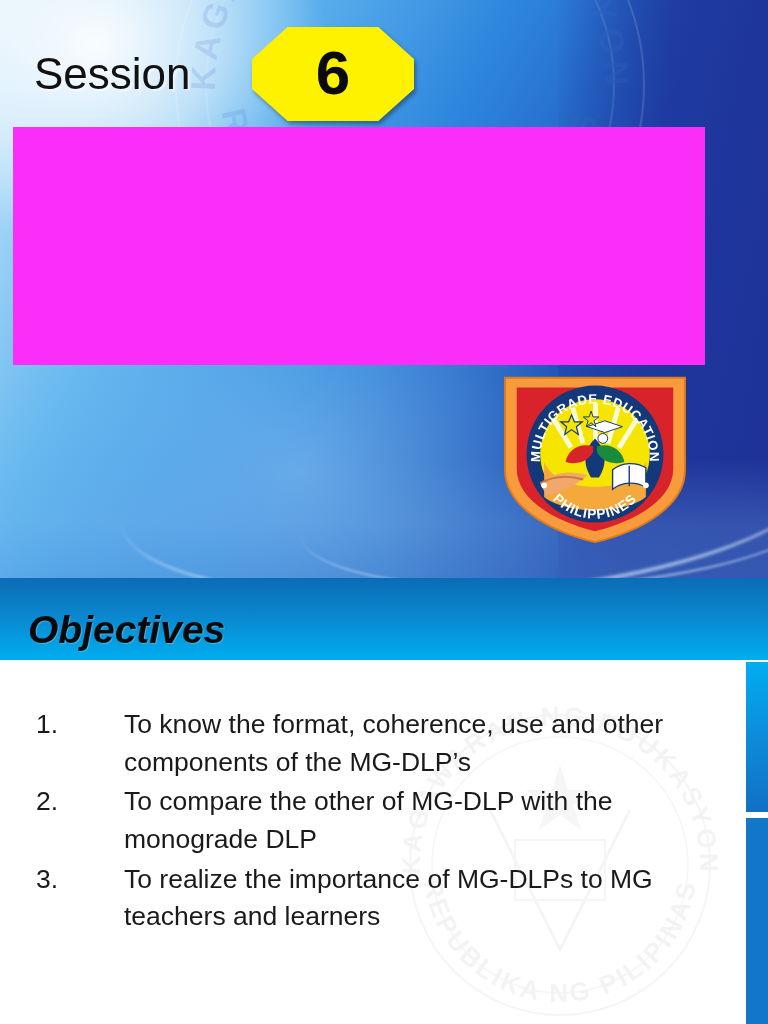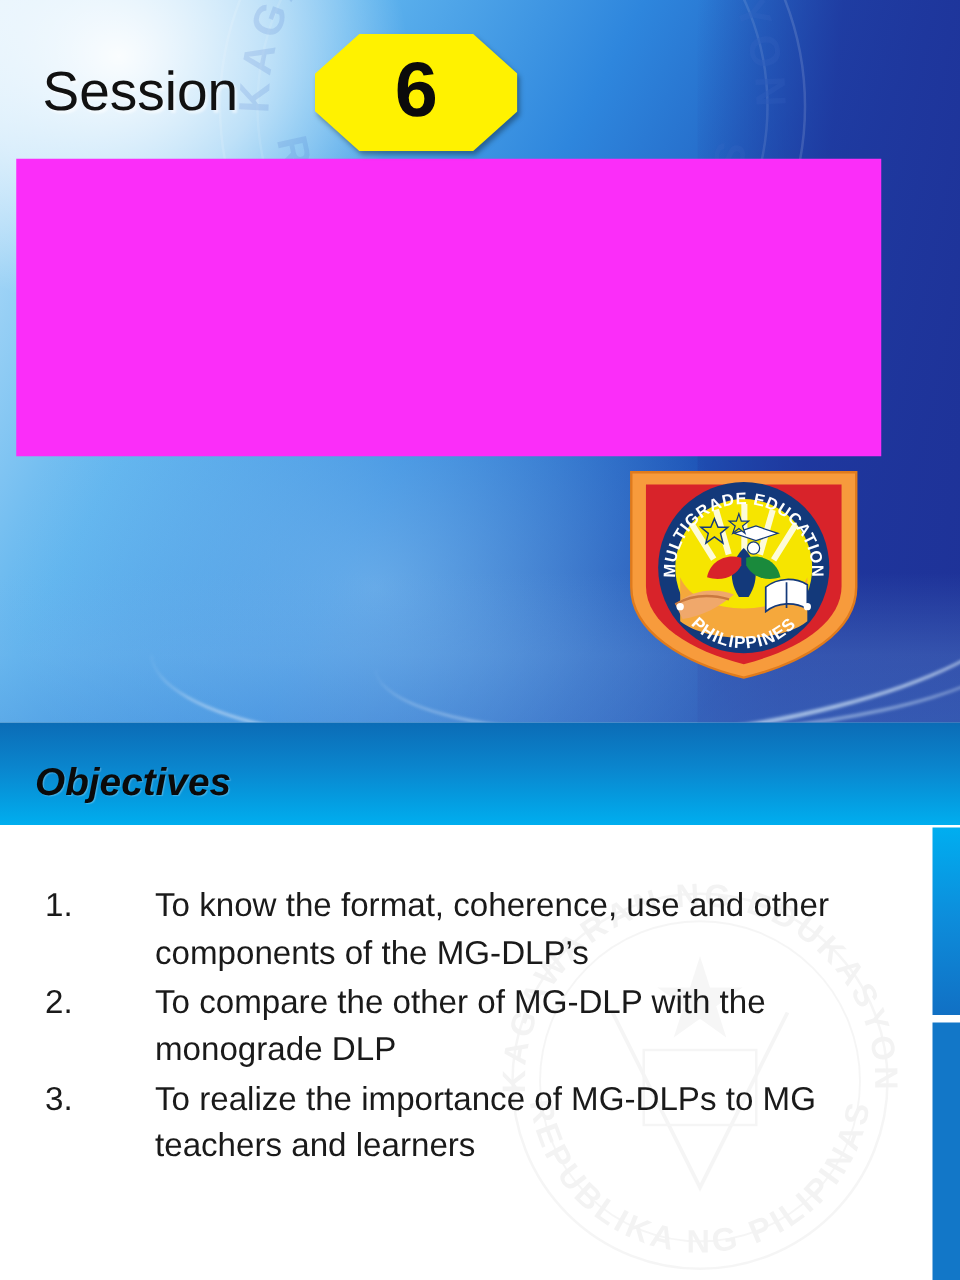--- a/index.html
+++ b/index.html
@@ -114,7 +114,7 @@
   }
   .banner-title{
     position:absolute;left:28px;top:608px;
-    font-size:31px;font-weight:bold;font-style:italic;color:#0a0a0a;
+    font-size:39px;font-weight:bold;font-style:italic;color:#0a0a0a;
     text-shadow:1px 1px 1px rgba(255,255,255,.25);
     z-index:4;
   }

